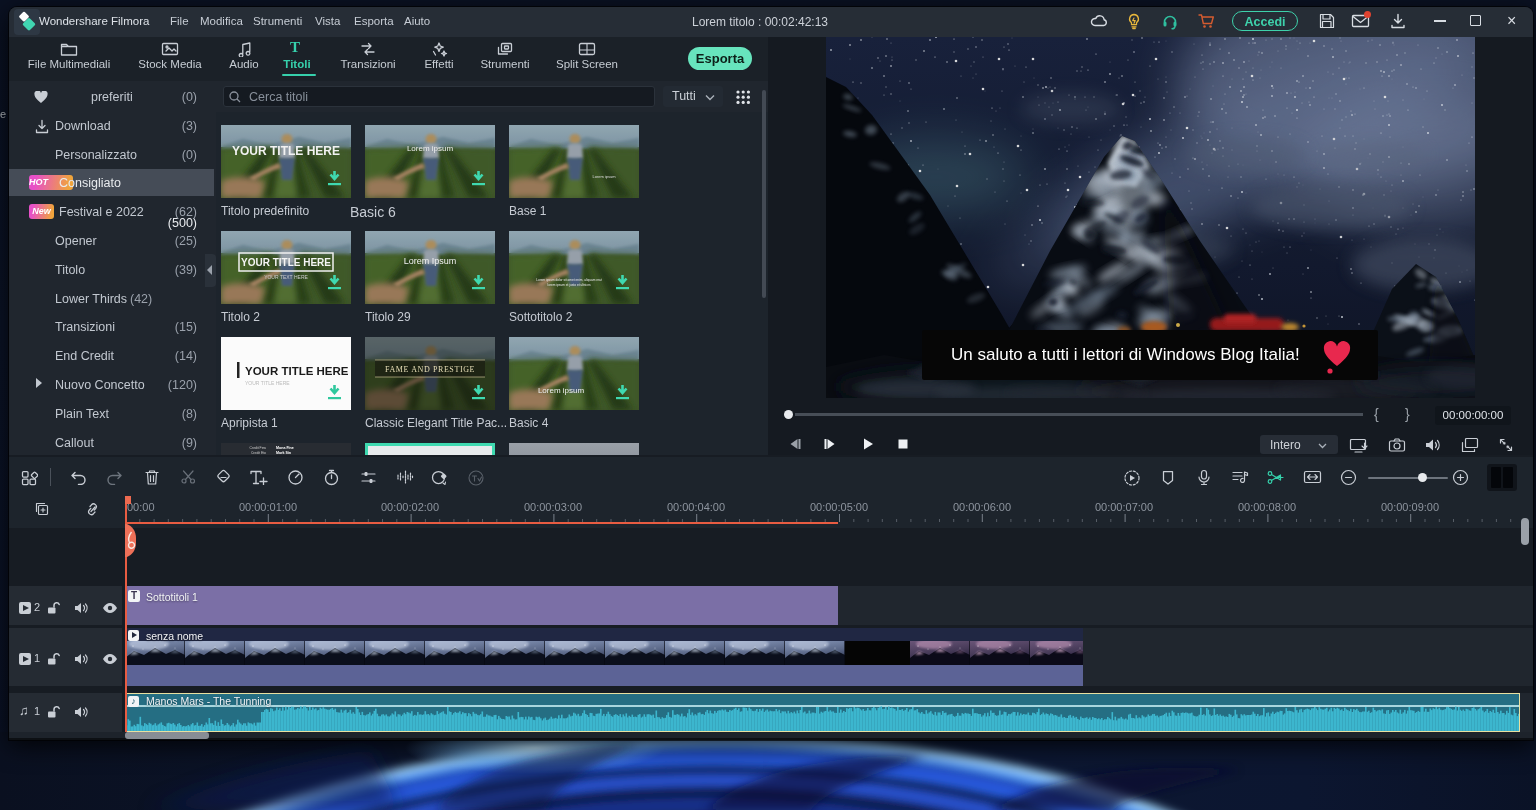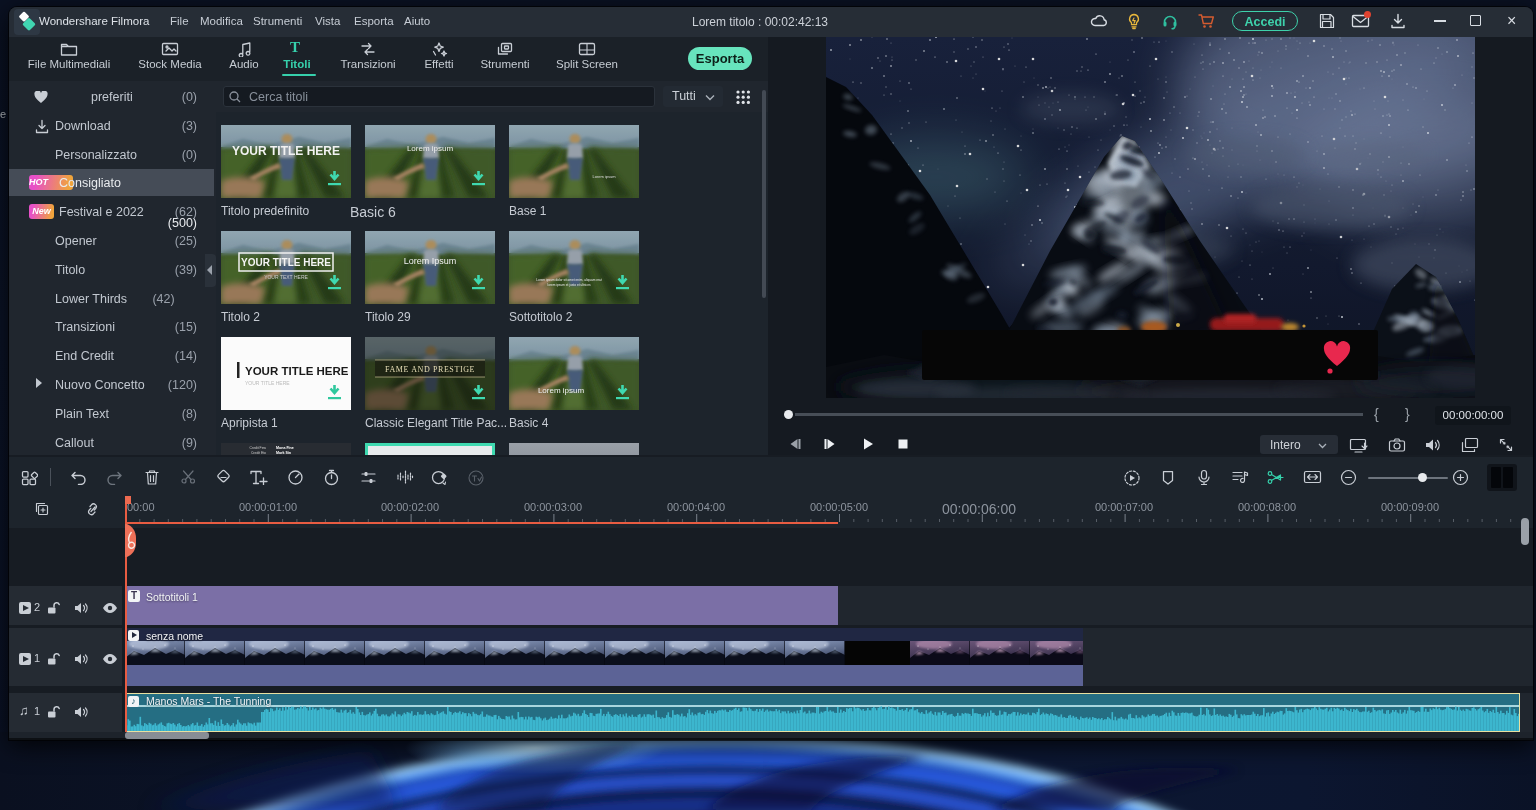--- a/index.html
+++ b/index.html
@@ -160,7 +160,7 @@
 <div style="position:absolute;left:55px;top:262.80000000000007px;color:#c2c8d0;font-size:12.5px;">Titolo</div>
 <div style="position:absolute;left:130px;top:262.80000000000007px;width:67px;text-align:right;color:#9aa1ab;font-size:12.5px;">(39)</div>
 <div style="position:absolute;left:55px;top:291.6px;color:#c2c8d0;font-size:12.5px;">Lower Thirds</div>
-<div style="position:absolute;left:130px;top:291.6px;width:67px;text-align:center;color:#9aa1ab;font-size:12.5px;">(42)</div>
+<div style="position:absolute;left:130px;top:291.6px;width:67px;text-align:left;color:#9aa1ab;font-size:12.5px;">(42)</div>
 <div style="position:absolute;left:55px;top:320.40000000000003px;color:#c2c8d0;font-size:12.5px;">Transizioni</div>
 <div style="position:absolute;left:130px;top:320.40000000000003px;width:67px;text-align:right;color:#9aa1ab;font-size:12.5px;">(15)</div>
 <div style="position:absolute;left:55px;top:349.20000000000005px;color:#c2c8d0;font-size:12.5px;">End Credit</div>

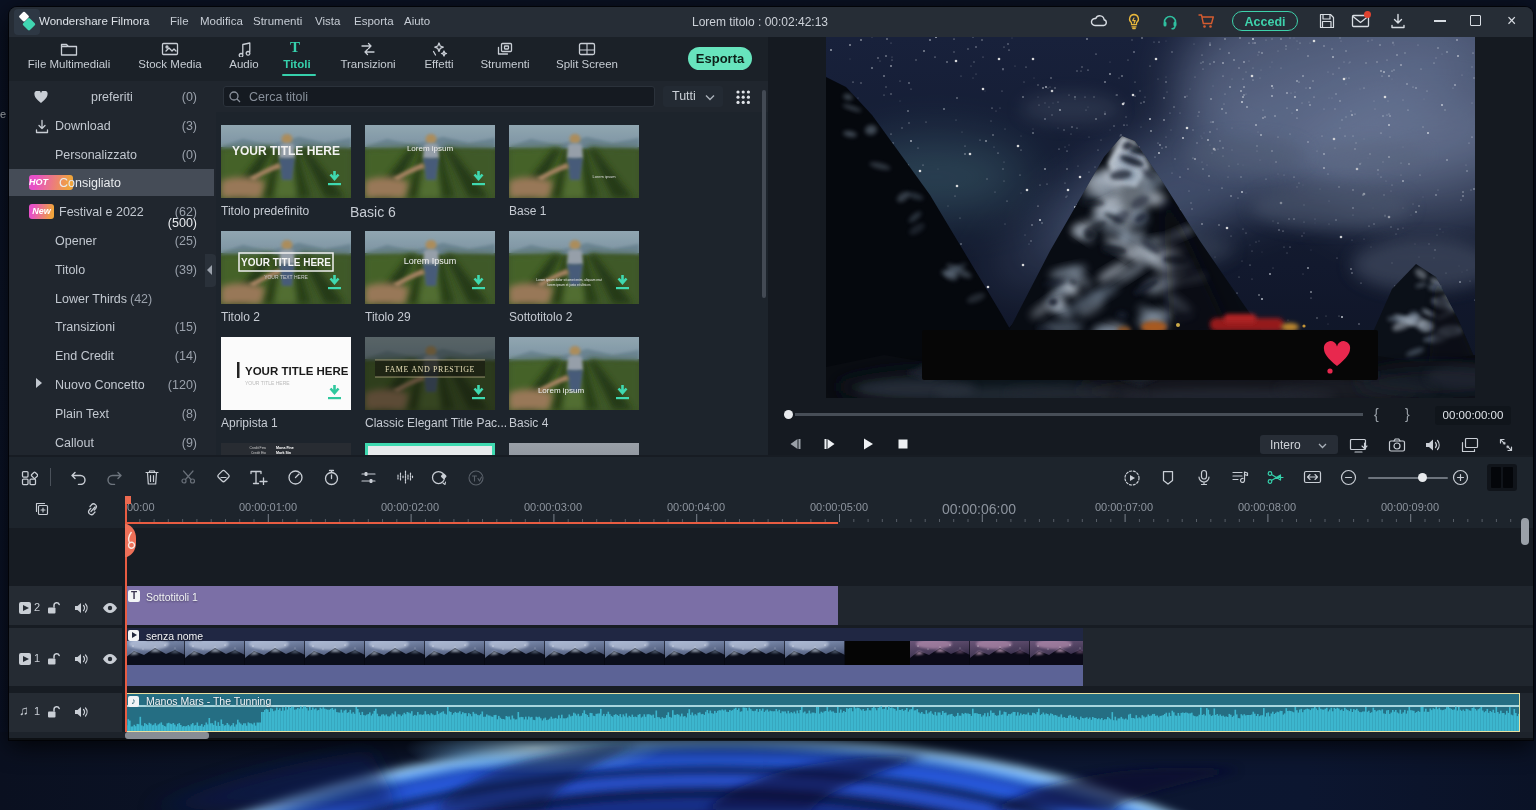--- a/index.html
+++ b/index.html
@@ -1537,6 +1537,7 @@
 <rect width="649" height="361" fill="#0a0f1c" opacity="0.12"></rect>
 </svg></div>
 <div style="position:absolute;left:922px;top:330px;width:456px;height:50px;background:#060606;border-radius:2px;"></div>
+<div style="position:absolute;left:951px;top:345px;color:#fefefe;font-size:17px;white-space:nowrap;">Un saluto a tutti i lettori di Windows Blog Italia!</div>
 <div style="position:absolute;left:1322px;top:341px;line-height:0"><svg width="32" height="34" viewBox="0 0 32 34" xmlns="http://www.w3.org/2000/svg">
 <path d="M15,25 C5,17 2,12 2,8 A5.6,5.6 0 0 1 15,5.5 A5.6,5.6 0 0 1 28,8 C28,12 25,17 15,25 Z" fill="#e8284e"></path>
 <circle cx="8" cy="30" r="2.6" fill="#e8284e"></circle>

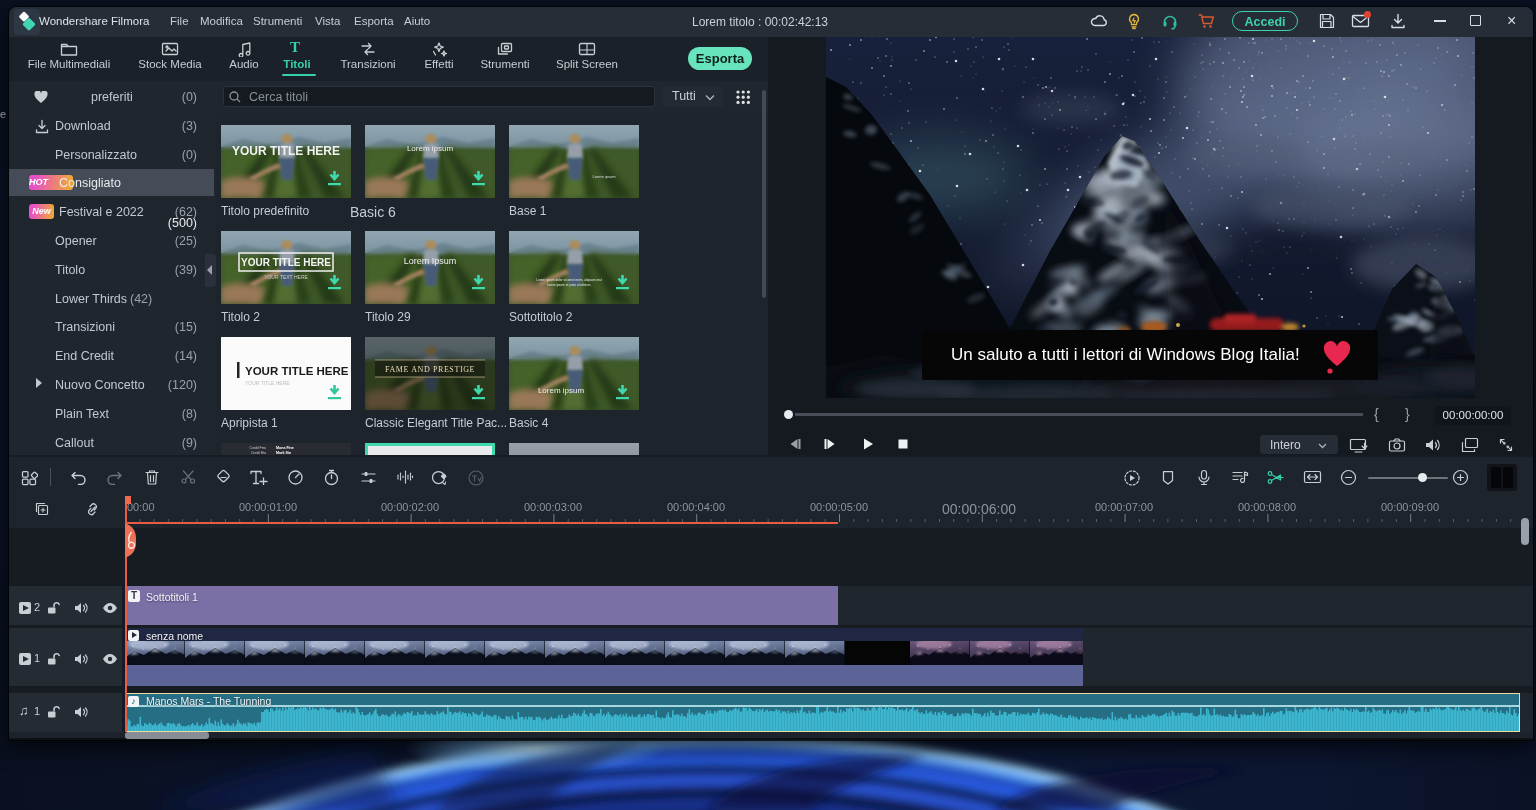--- a/index.html
+++ b/index.html
@@ -1696,7 +1696,7 @@
 <div style="position:absolute;left:513px;top:501px;width:80px;text-align:center;color:#8d949e;font-size:11px;">00:00:03:00</div>
 <div style="position:absolute;left:656px;top:501px;width:80px;text-align:center;color:#8d949e;font-size:11px;">00:00:04:00</div>
 <div style="position:absolute;left:799px;top:501px;width:80px;text-align:center;color:#8d949e;font-size:11px;">00:00:05:00</div>
-<div style="position:absolute;left:942px;top:501px;width:80px;text-align:left;color:#8d949e;font-size:14px;">00:00:06:00</div>
+<div style="position:absolute;left:942px;top:501px;width:80px;text-align:center;color:#8d949e;font-size:11px;">00:00:06:00</div>
 <div style="position:absolute;left:1084px;top:501px;width:80px;text-align:center;color:#8d949e;font-size:11px;">00:00:07:00</div>
 <div style="position:absolute;left:1227px;top:501px;width:80px;text-align:center;color:#8d949e;font-size:11px;">00:00:08:00</div>
 <div style="position:absolute;left:1370px;top:501px;width:80px;text-align:center;color:#8d949e;font-size:11px;">00:00:09:00</div>

